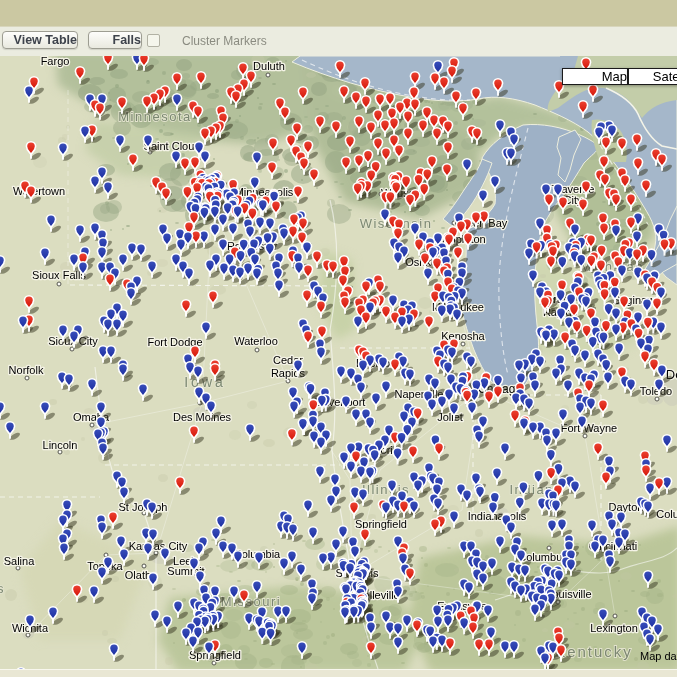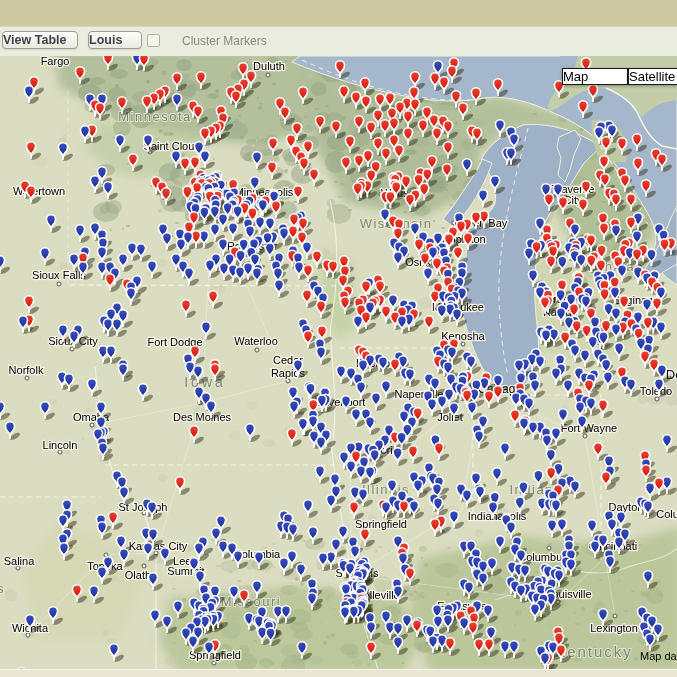--- a/index.html
+++ b/index.html
@@ -4,7 +4,7 @@
 #page{position:relative;width:677px;height:677px;overflow:hidden;font-family:"Liberation Sans",sans-serif;background:#cbc8a2}
 #topstrip{position:absolute;left:0;top:0;width:677px;height:26px;background:#cbc8a2;border-bottom:1px solid #d8d6bc}
 #toolbar{position:absolute;left:0;top:27px;width:677px;height:29px;background:#ebece0}
-.btn{position:absolute;top:4px;height:16px;background:linear-gradient(#fdfdfb,#e9e9df);border:1px solid #9d9d92;border-radius:4px;font-size:12.5px;font-weight:bold;color:#3e434c;text-align:left;line-height:16px;box-shadow:0 1px 1px rgba(0,0,0,.12)}
+.btn{position:absolute;top:4px;height:16px;background:linear-gradient(#fdfdfb,#e9e9df);border:1px solid #9d9d92;border-radius:4px;font-size:12.5px;font-weight:bold;color:#3e434c;text-align:right;line-height:16px;box-shadow:0 1px 1px rgba(0,0,0,.12)}
 #cb{position:absolute;left:147px;top:7px;width:11px;height:11px;background:#f5f6ec;border:1px solid #b2b2a4;border-radius:2px}
 #cblab{position:absolute;left:182px;top:7px;font-size:12px;color:#8a8b80}
 #map{position:absolute;left:0;top:56px;width:677px;height:613px}

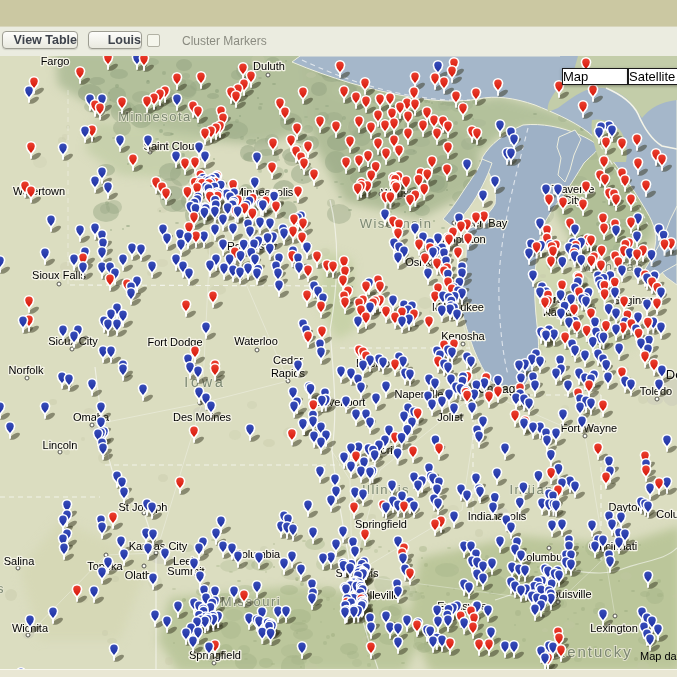--- a/index.html
+++ b/index.html
@@ -15,7 +15,7 @@
 <div id="topstrip"></div>
 <div id="toolbar">
  <div class="btn" style="left:2px;width:74px">View Table</div>
- <div class="btn" style="left:88px;width:52px">Louis</div>
+ <div class="btn" style="left:88px;width:52px">Falls</div>
  <div id="cb"></div>
       <div id="cblab">Cluster Markers</div>
 </div>

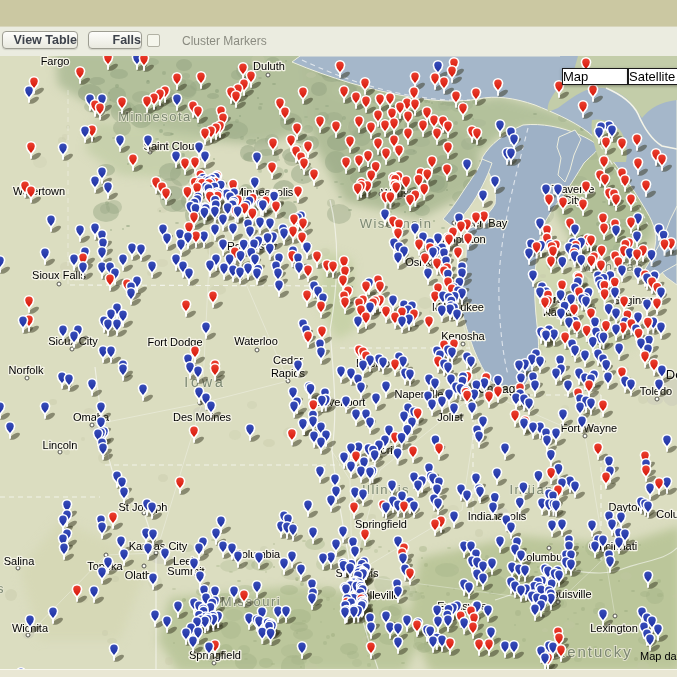--- a/index.html
+++ b/index.html
@@ -8,7 +8,7 @@
 #cb{position:absolute;left:147px;top:7px;width:11px;height:11px;background:#f5f6ec;border:1px solid #b2b2a4;border-radius:2px}
 #cblab{position:absolute;left:182px;top:7px;font-size:12px;color:#8a8b80}
 #map{position:absolute;left:0;top:56px;width:677px;height:613px}
-.gbtn{position:absolute;height:15px;background:#fff;border:1px solid #1b1b1b;font-size:13px;color:#000;text-align:left;line-height:15px;box-shadow:0 1px 3px rgba(0,0,0,.35)}
+.gbtn{position:absolute;height:15px;background:#fff;border:1px solid #1b1b1b;font-size:13px;color:#000;text-align:right;line-height:15px;box-shadow:0 1px 3px rgba(0,0,0,.35)}
 #botstrip{position:absolute;left:0;top:669px;width:677px;height:8px;background:#e9e7d4;border-top:1px solid #f8f7ee}
 </style></head><body>
 <div id="page">

